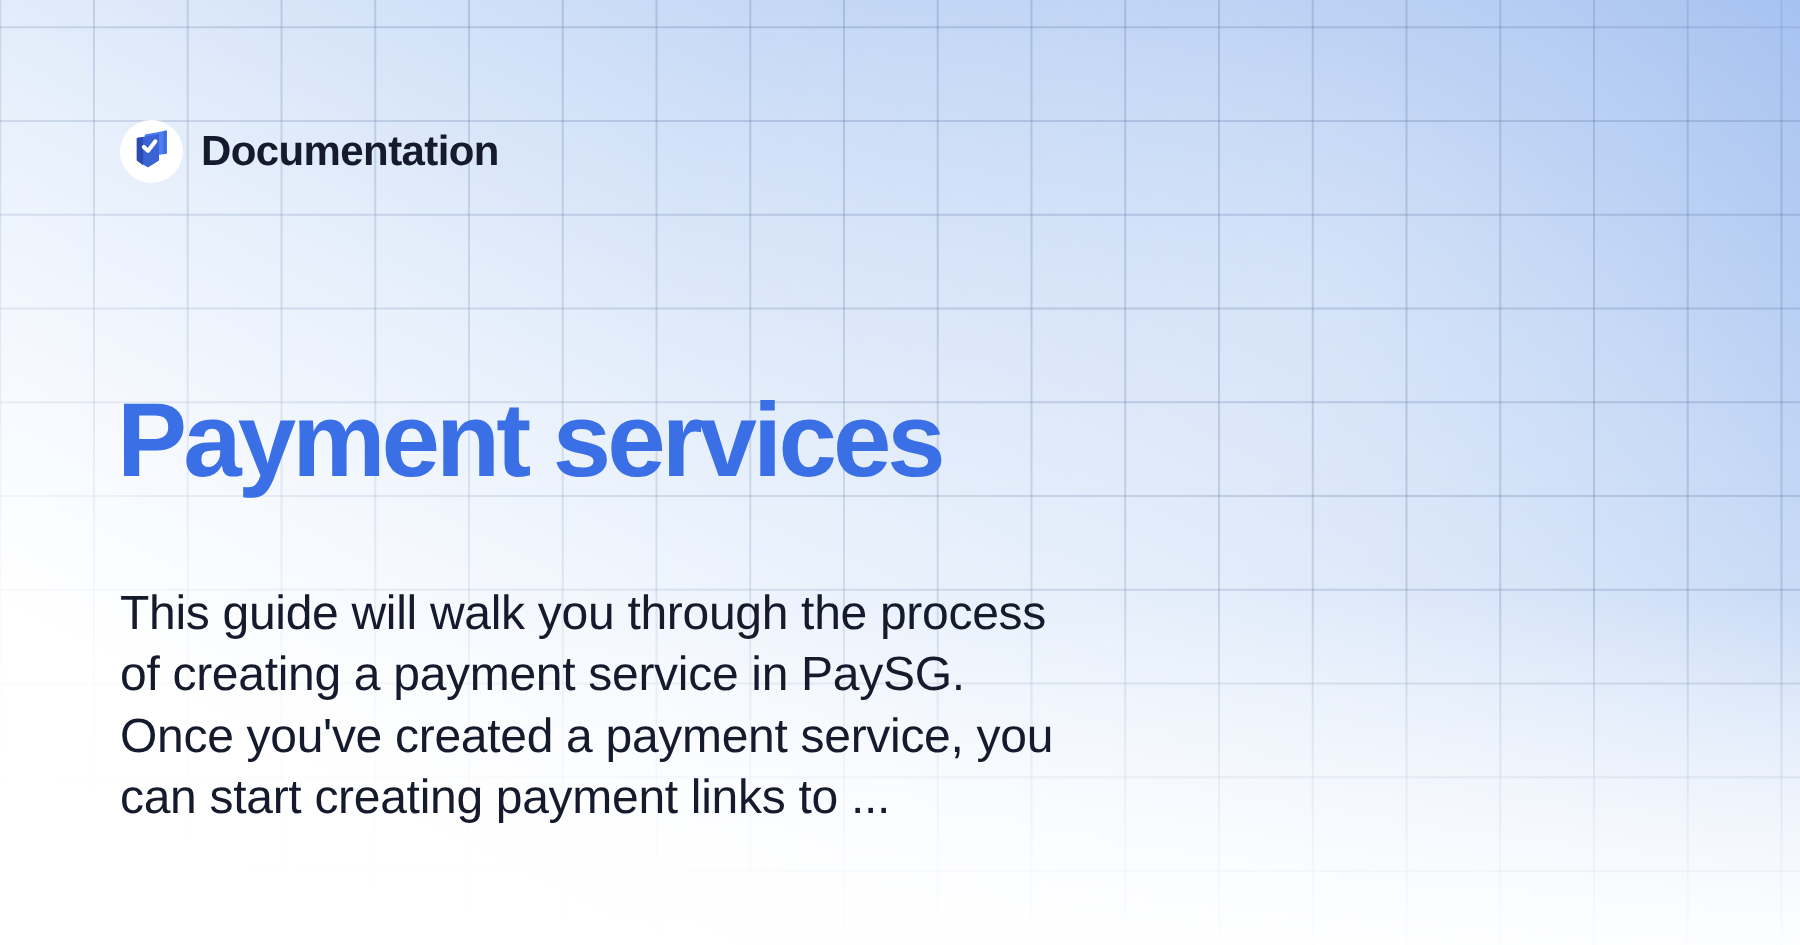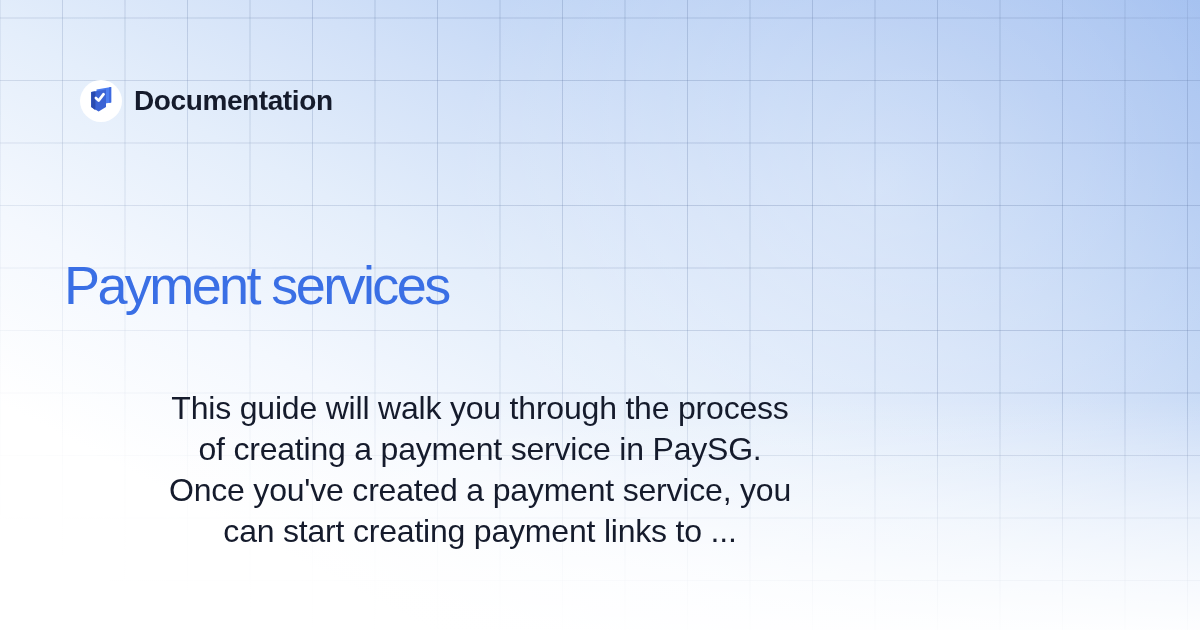--- a/index.html
+++ b/index.html
@@ -16,7 +16,6 @@
     width:1200px; height:630px;
     overflow:hidden;
     background:#e5e5e5;
-    text-align:center;
   }
 
   

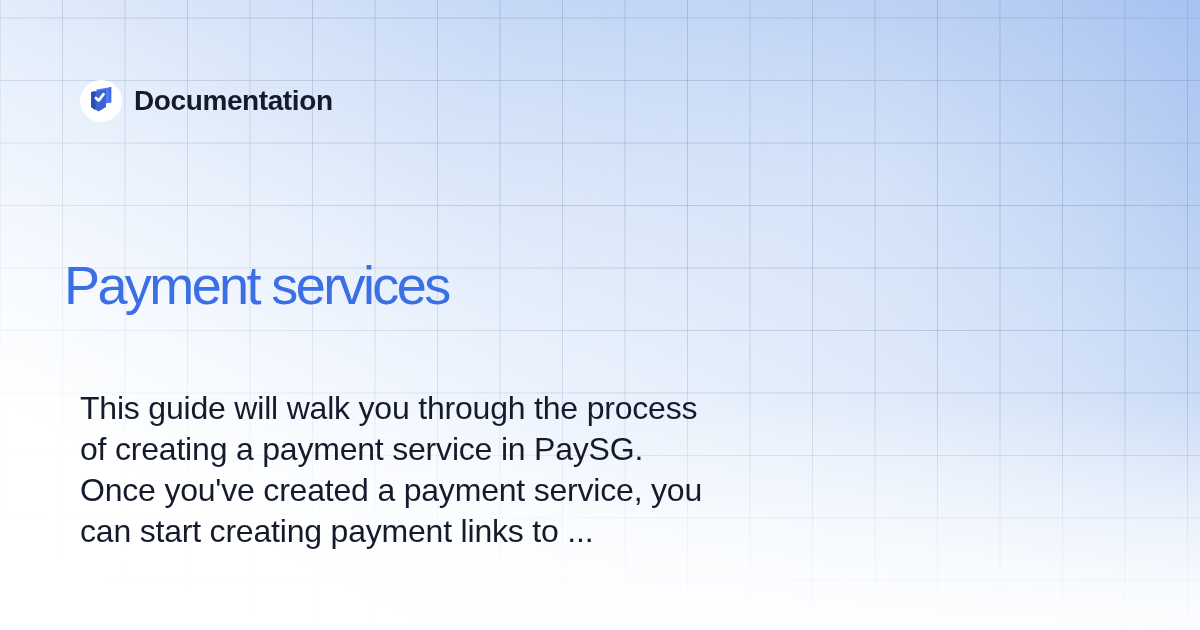--- a/index.html
+++ b/index.html
@@ -100,9 +100,9 @@
 
   .headline {
     position:absolute;
-    left:64px; top:258px;
-    font-size:54px;
-    font-weight:normal;
+    left:78px; top:258px;
+    font-size:70px;
+    font-weight:bold;
     letter-spacing:-2.6px;
     line-height:1;
     color:#3a6fe5;

